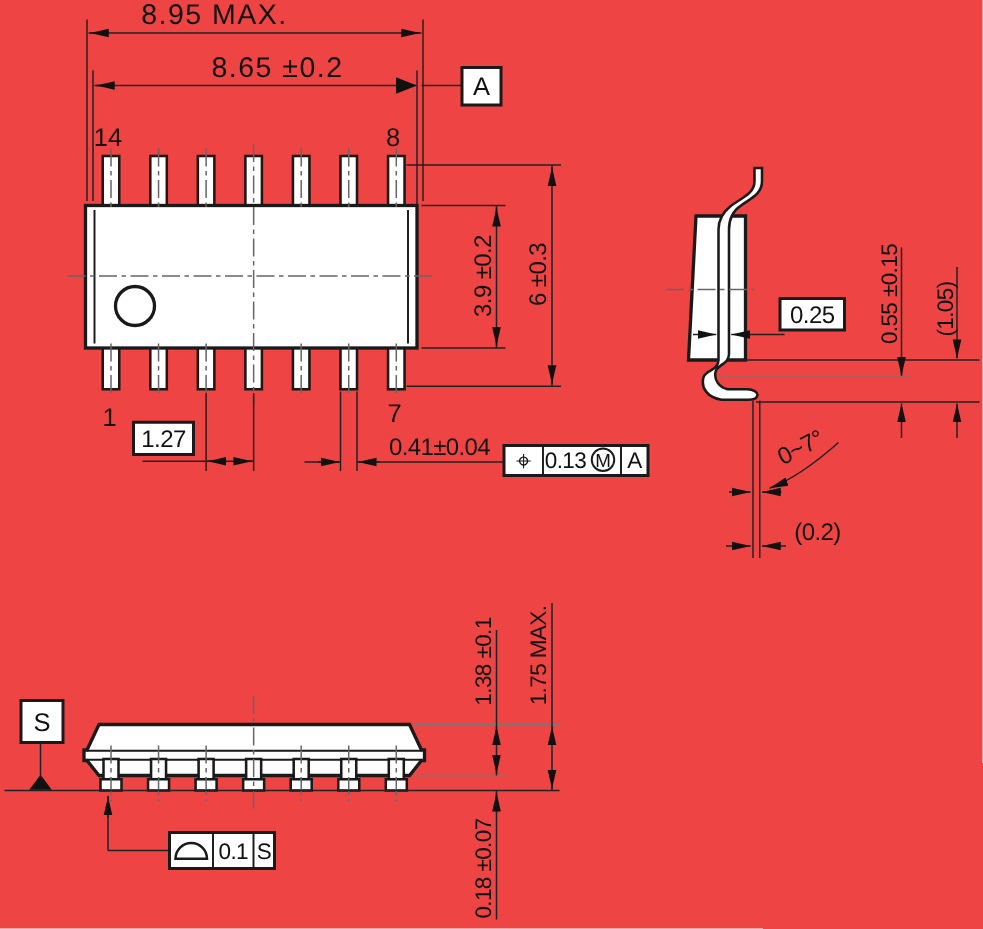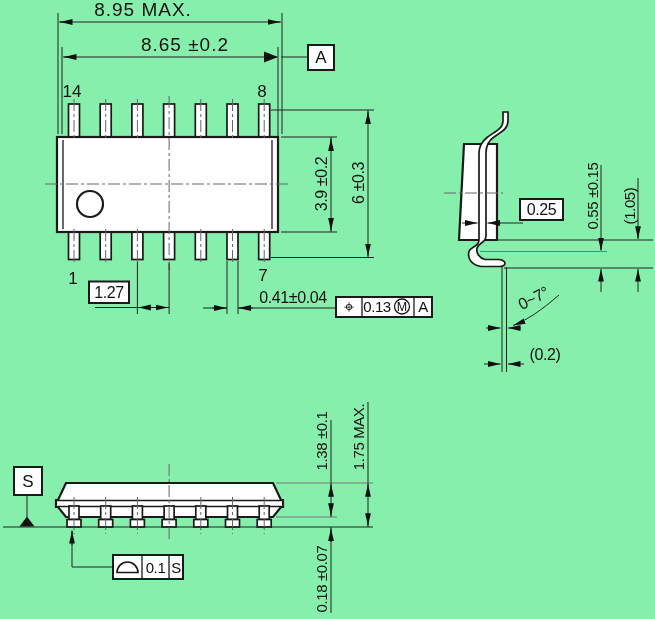--- a/index.html
+++ b/index.html
@@ -3,7 +3,7 @@
 <meta charset="utf-8">
 <style>
   html,body{margin:0;padding:0;background:#f3f3f3;}
-  .stage{width:655px;height:619px;background:#86efac;position:relative;overflow:hidden;}
+  .stage{width:655px;height:619px;background:#ef4444;position:relative;overflow:hidden;}
   svg{display:block;}
   .ol2 {stroke:#1a1a1a;stroke-width:1.7;fill:#ffffff;stroke-linejoin:miter;}
   .olw {stroke:#1a1a1a;stroke-width:2.2;fill:#ffffff;}

